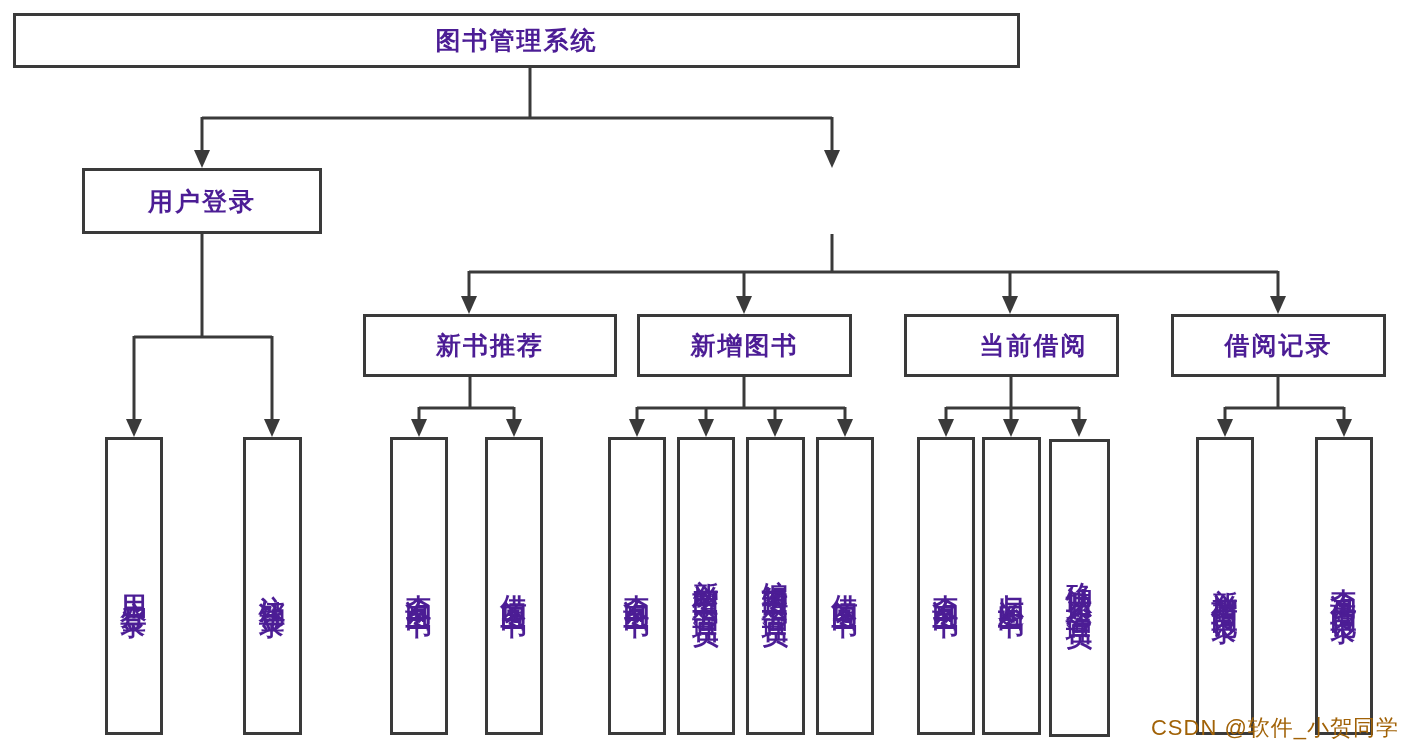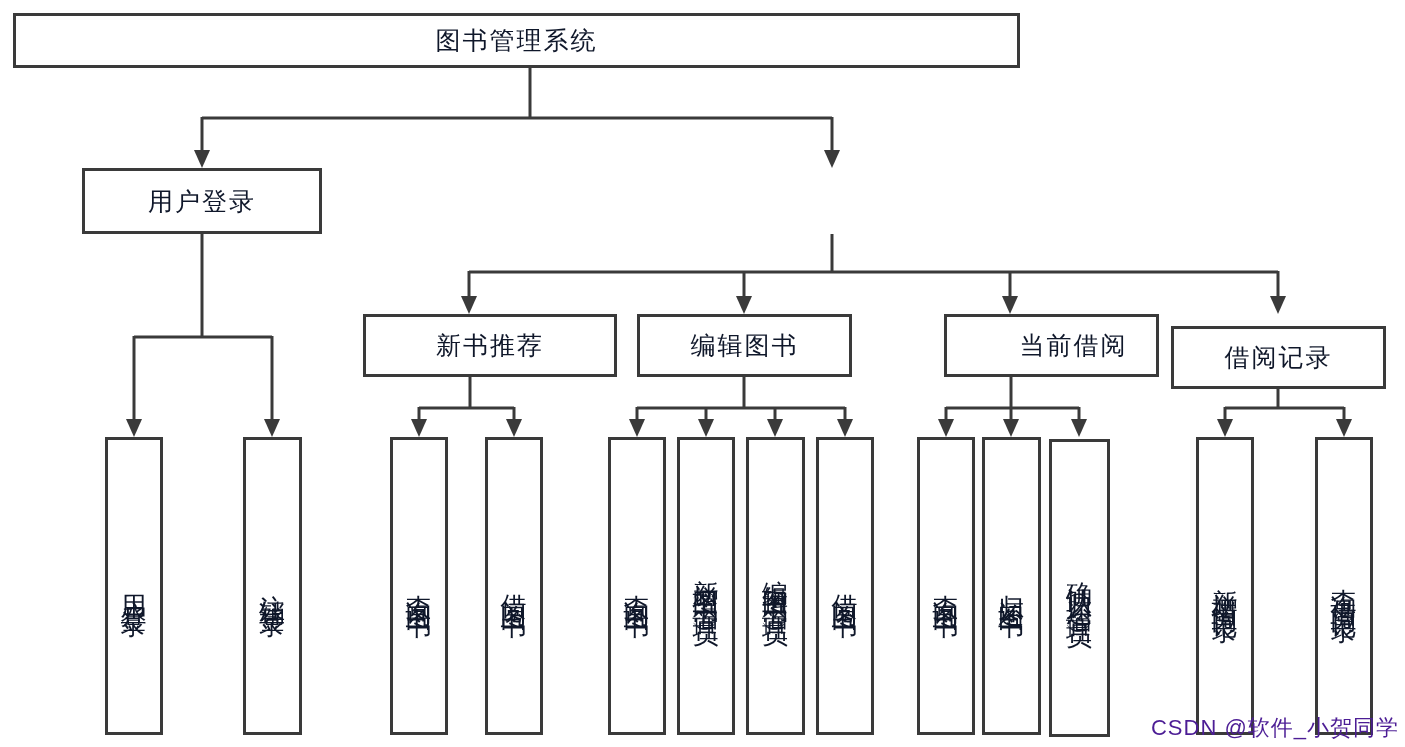--- a/index.html
+++ b/index.html
@@ -26,7 +26,8 @@
     align-items: center;
     justify-content: center;
     z-index: 2;
-    color: #0f172a;
+    color: #4c1d95;
+    font-weight: bold;
   }
   .hlabel {
     font-size: 25px;

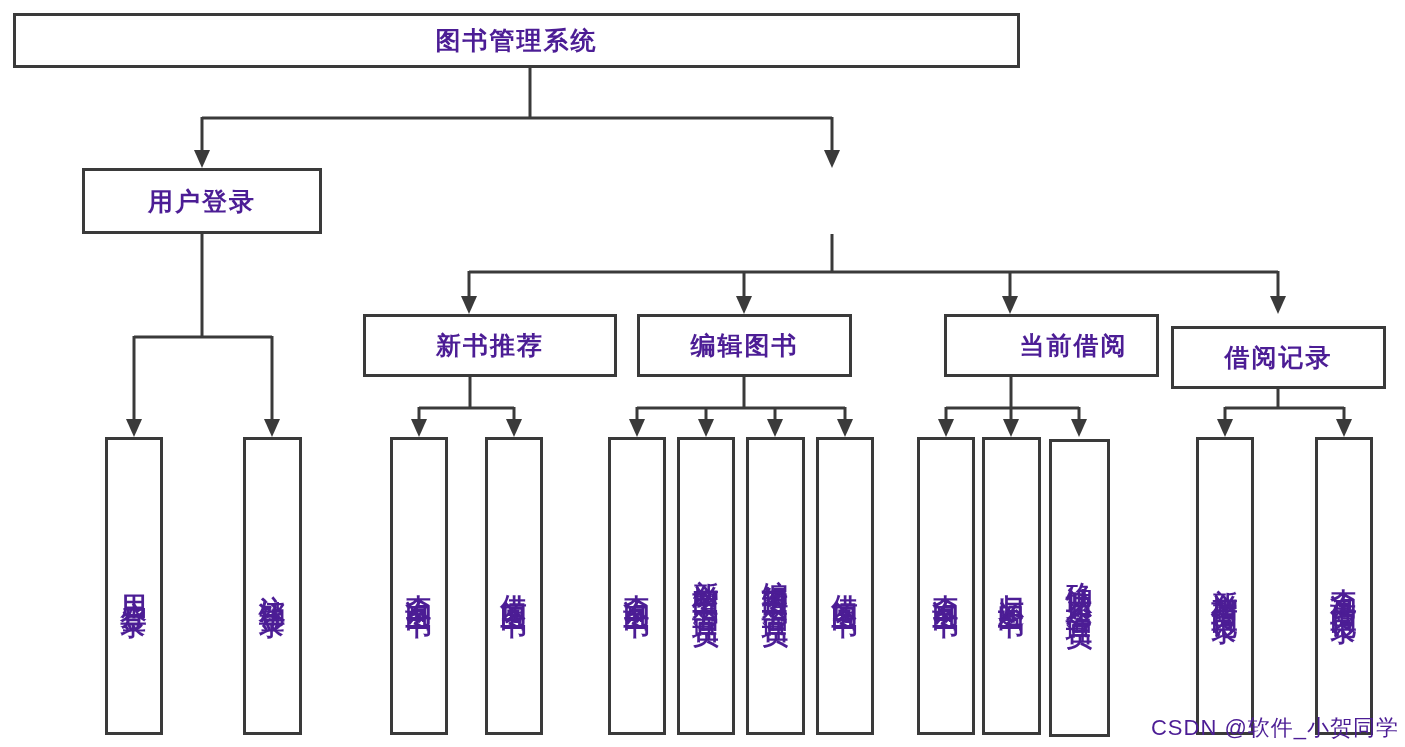--- a/index.html
+++ b/index.html
@@ -136,7 +136,7 @@
     <span class="hlabel">新书推荐</span>
   </div>
   <div class="node" style="left:637px; top:314px; width:215px; height:63px;">
-    <span class="hlabel">编辑图书</span>
+    <span class="hlabel">新增图书</span>
   </div>
   <div class="node" style="left:944px; top:314px; width:215px; height:63px;padding-left:44px;">
     <span class="hlabel">当前借阅</span>

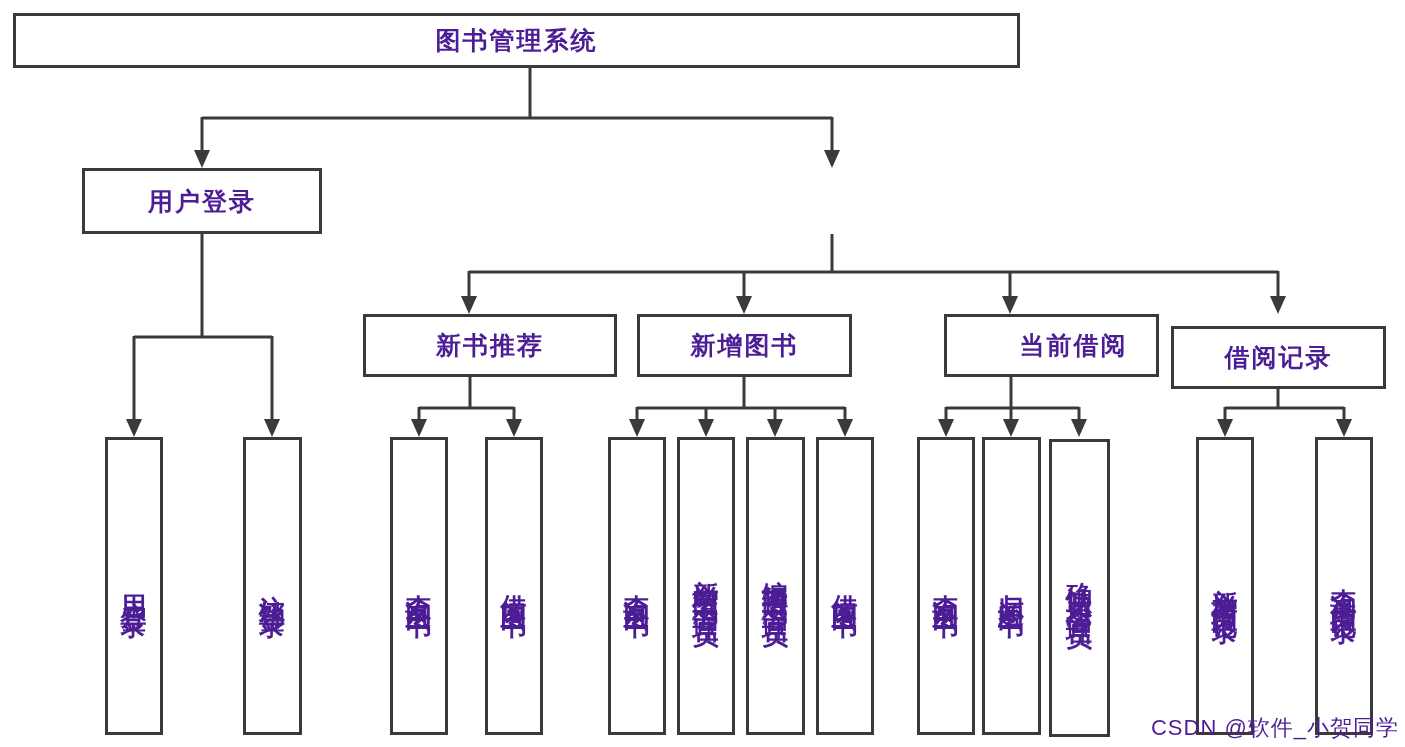--- a/index.html
+++ b/index.html
@@ -138,7 +138,7 @@
   <div class="node" style="left:637px; top:314px; width:215px; height:63px;">
     <span class="hlabel">新增图书</span>
   </div>
-  <div class="node" style="left:944px; top:314px; width:215px; height:63px;padding-left:44px;">
+  <div class="node" style="left:904px; top:314px; width:215px; height:63px;padding-left:44px;">
     <span class="hlabel">当前借阅</span>
   </div>
   <div class="node" style="left:1171px; top:314px; width:215px; height:63px;margin-top:12px;">

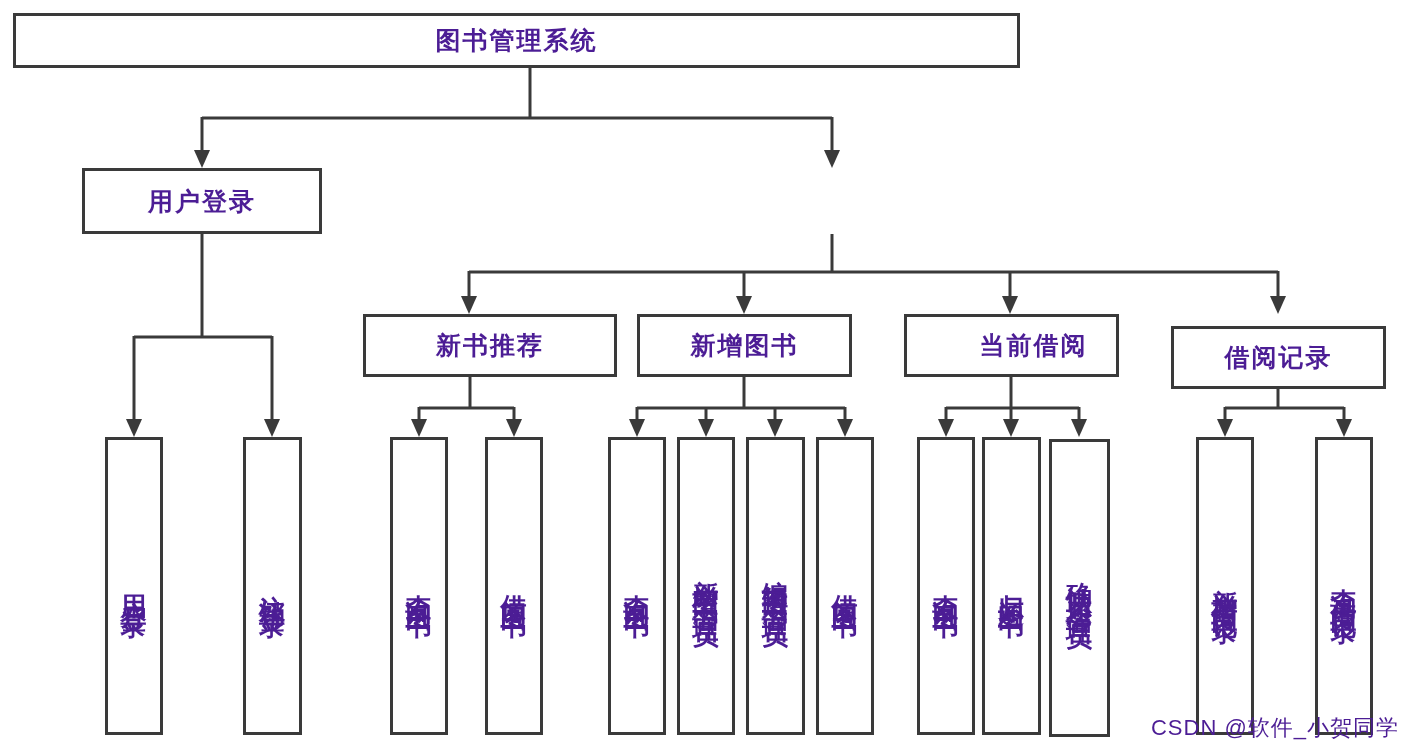--- a/index.html
+++ b/index.html
@@ -141,7 +141,7 @@
   <div class="node" style="left:904px; top:314px; width:215px; height:63px;padding-left:44px;">
     <span class="hlabel">当前借阅</span>
   </div>
-  <div class="node" style="left:1171px; top:314px; width:215px; height:63px;margin-top:12px;">
+  <div class="node" style="left:1171px; top:314px; width:215px; height:63px;">
     <span class="hlabel">借阅记录</span>
   </div>
 

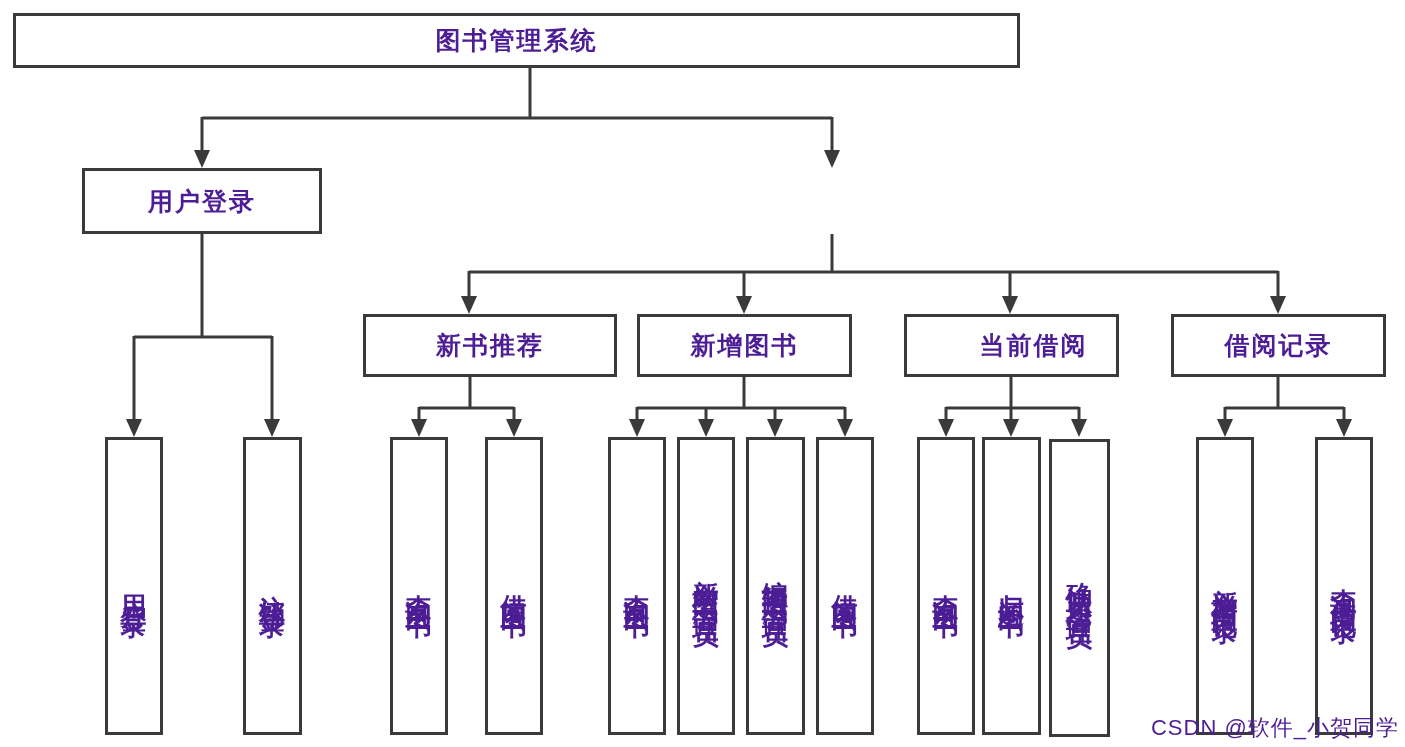--- a/index.html
+++ b/index.html
@@ -48,7 +48,7 @@
     bottom: 4px;
     z-index: 5;
     font-size: 22px;
-    color: #4c1d95;
+    color: #a16207;
     letter-spacing: 1px;
     white-space: nowrap;
   }

